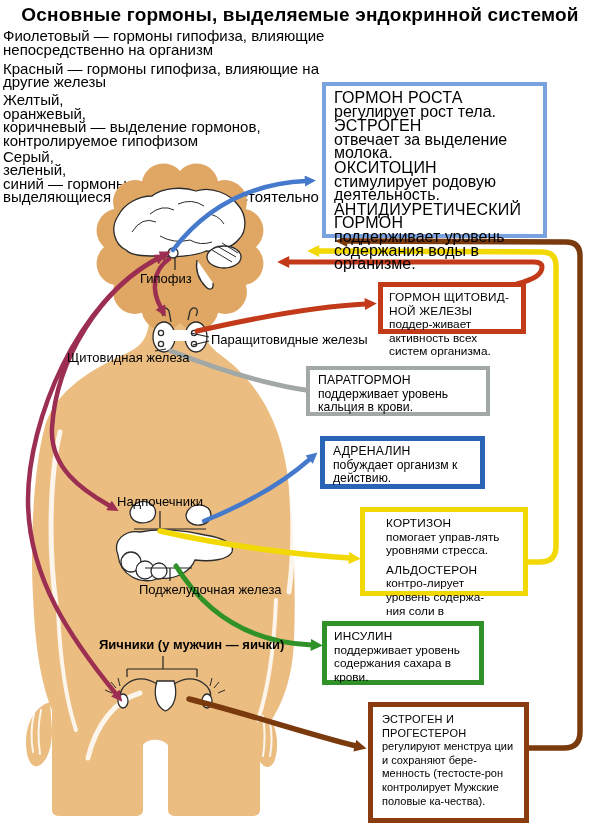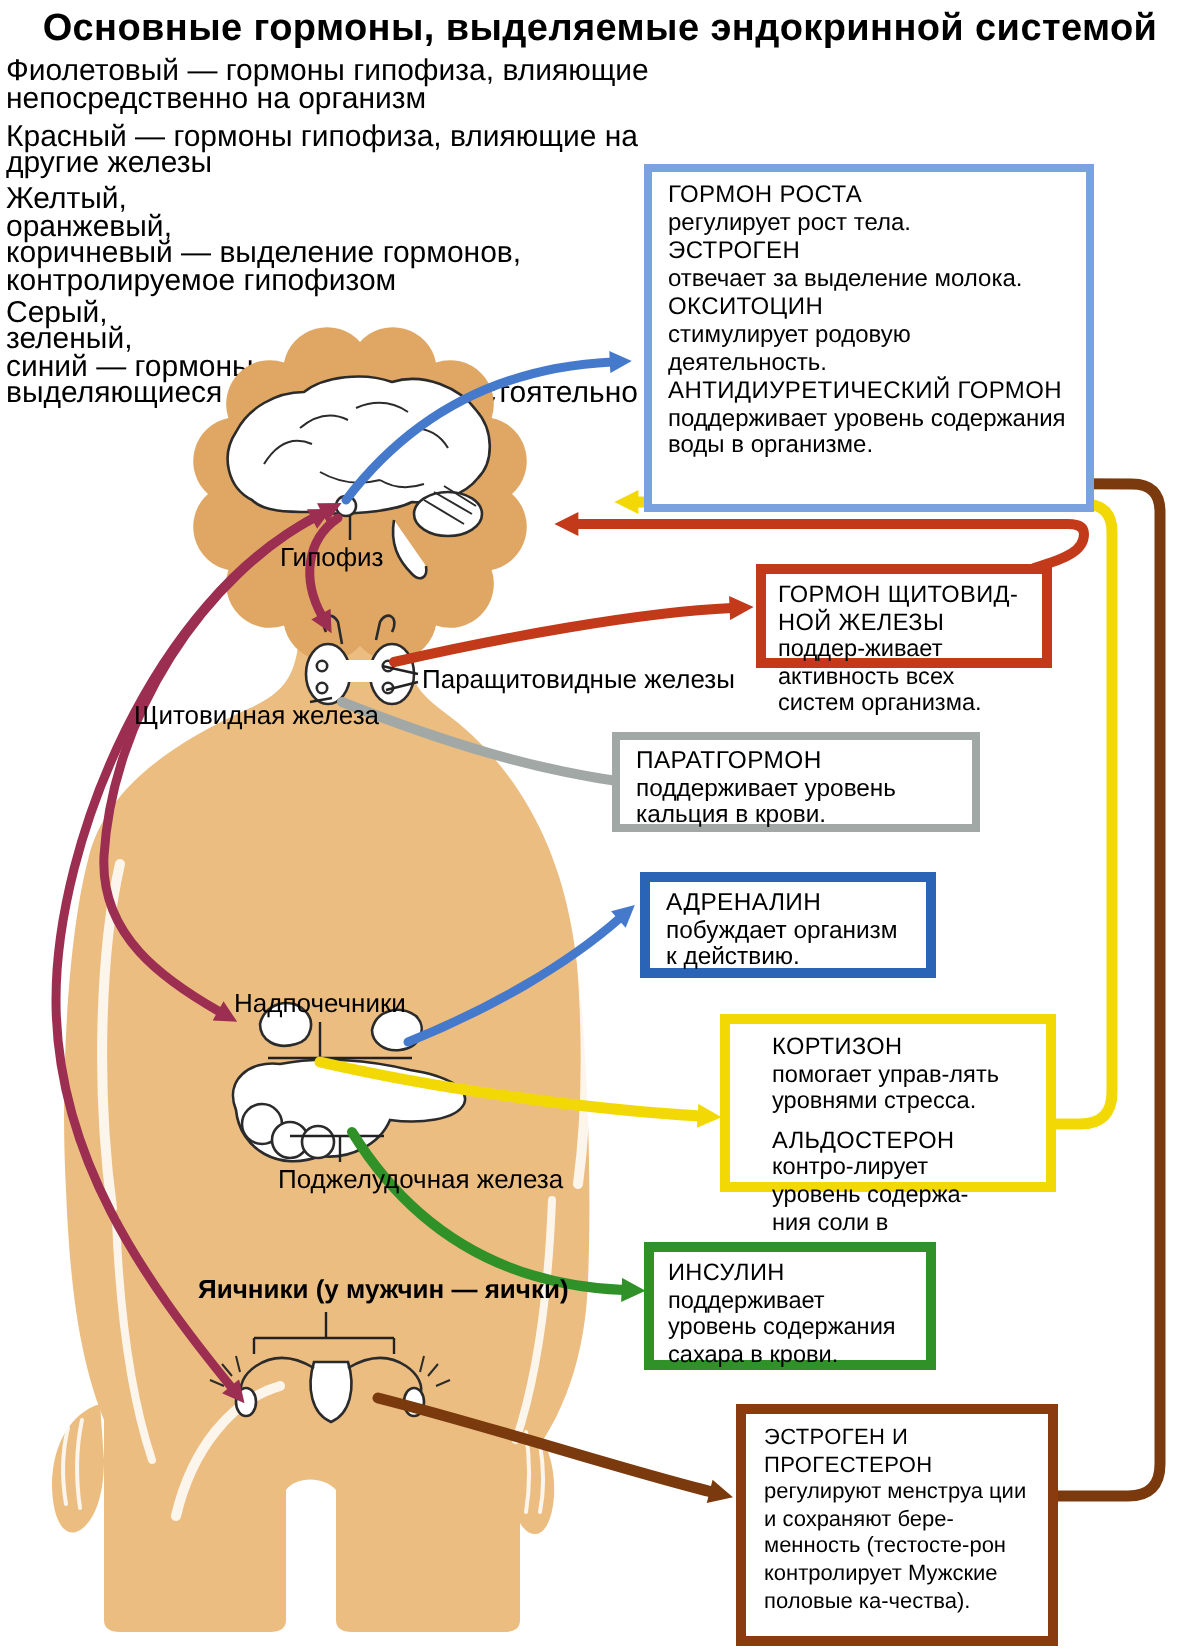--- a/index.html
+++ b/index.html
@@ -17,7 +17,7 @@
         font-size:12.2px;line-height:13.6px;}
   .hbox p{margin:0;}
   .hname{letter-spacing:.2px;}
-  .b-pit{left:322px;top:82px;width:225px;height:174px;border:4px solid #7aa2de;padding:5px 8px;font-size:12px;}
+  .b-pit{left:322px;top:82px;width:225px;height:156px;border:4px solid #7aa2de;padding:5px 8px;font-size:16px;}
   .b-pit .ent{margin-bottom:1px;}
   .b-thy{left:378px;top:282px;width:148px;height:52px;border:5px solid #c23a1a;padding:4px 6px;font-size:11.8px;}
   .b-par{left:306px;top:366px;width:184px;height:50px;border:4px solid #a2a8a6;padding:4px 8px;}

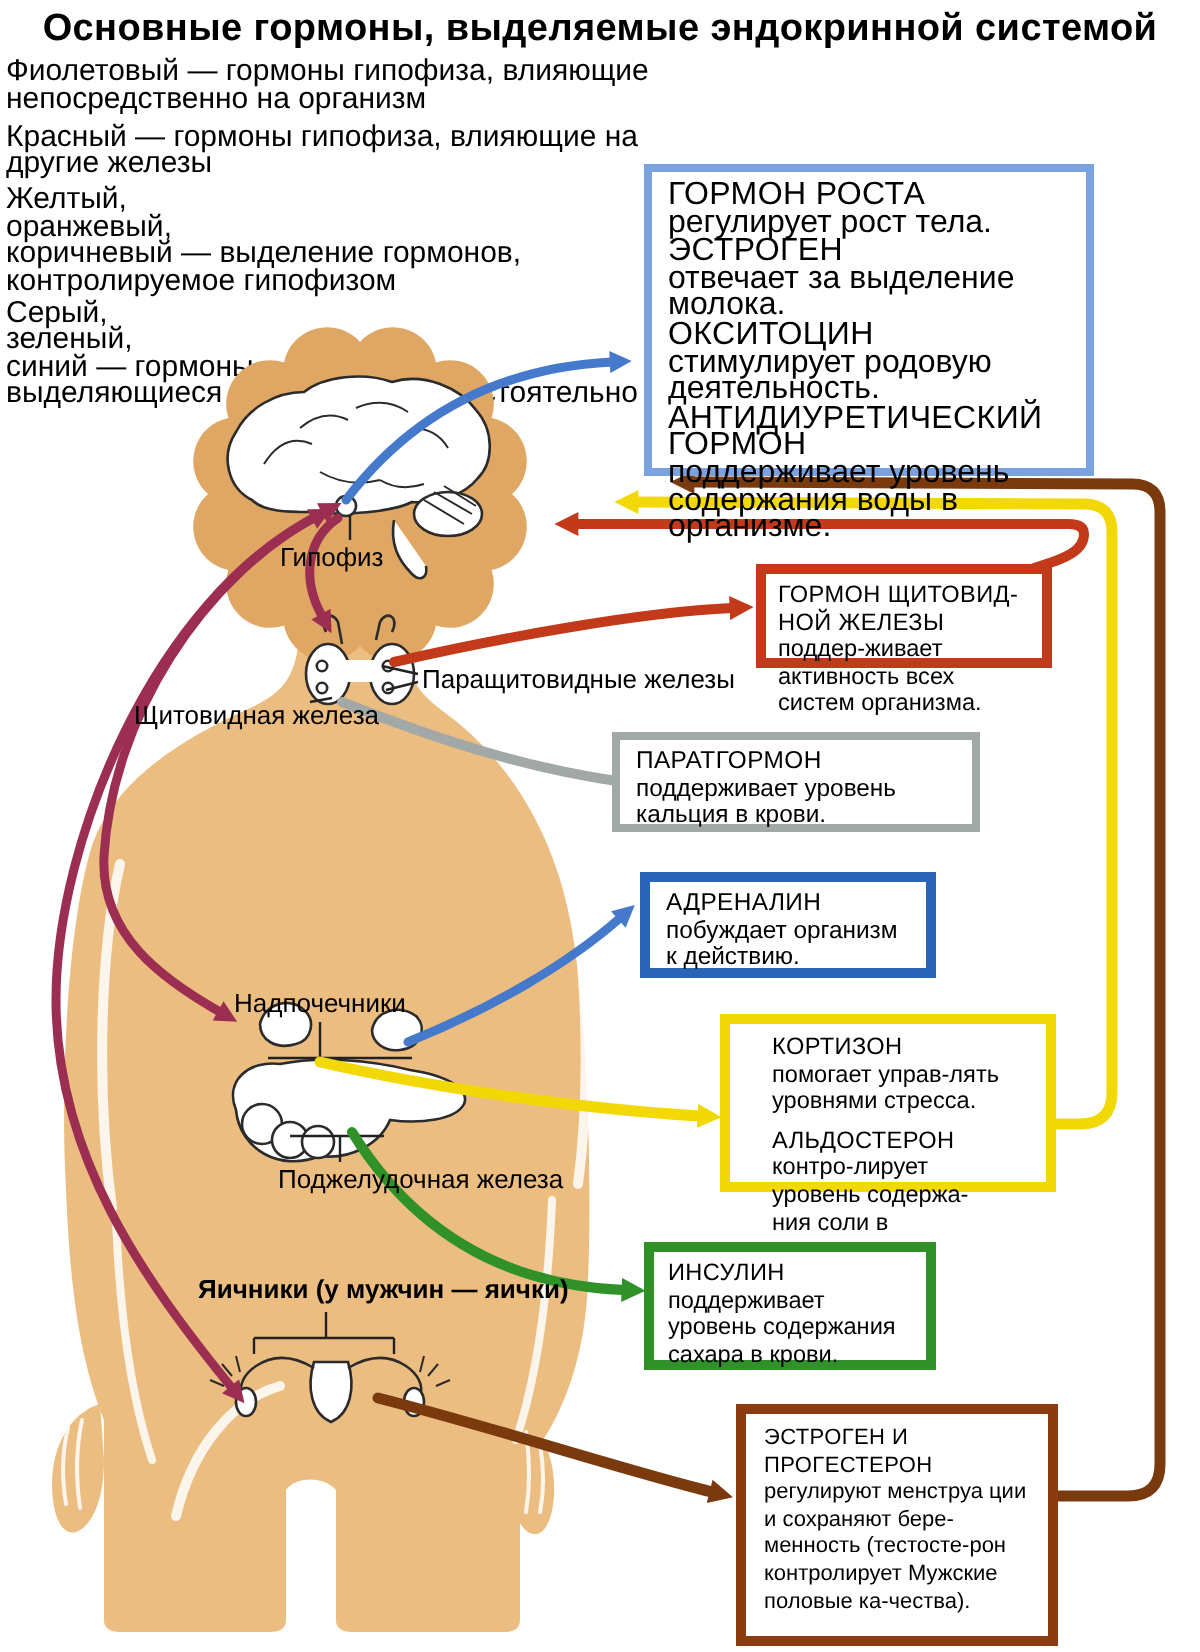--- a/index.html
+++ b/index.html
@@ -21,7 +21,7 @@
   .b-pit .ent{margin-bottom:1px;}
   .b-thy{left:378px;top:282px;width:148px;height:52px;border:5px solid #c23a1a;padding:4px 6px;font-size:11.8px;}
   .b-par{left:306px;top:366px;width:184px;height:50px;border:4px solid #a2a8a6;padding:4px 8px;}
-  .b-adr{left:320px;top:436px;width:148px;height:53px;border:5px solid #2a64b6;padding:4px 8px;}
+  .b-adr{left:320px;top:436px;width:165px;height:53px;border:5px solid #2a64b6;padding:4px 8px;}
   .b-cor{left:360px;top:507px;width:168px;height:89px;border:5px solid #f2d906;padding:5px 21px;font-size:11.8px;}
   .b-cor .e2{margin-top:6px;}
   .b-ins{left:322px;top:621px;width:146px;height:64px;border:5px solid #2f9128;padding:4px 7px;font-size:11.8px;}

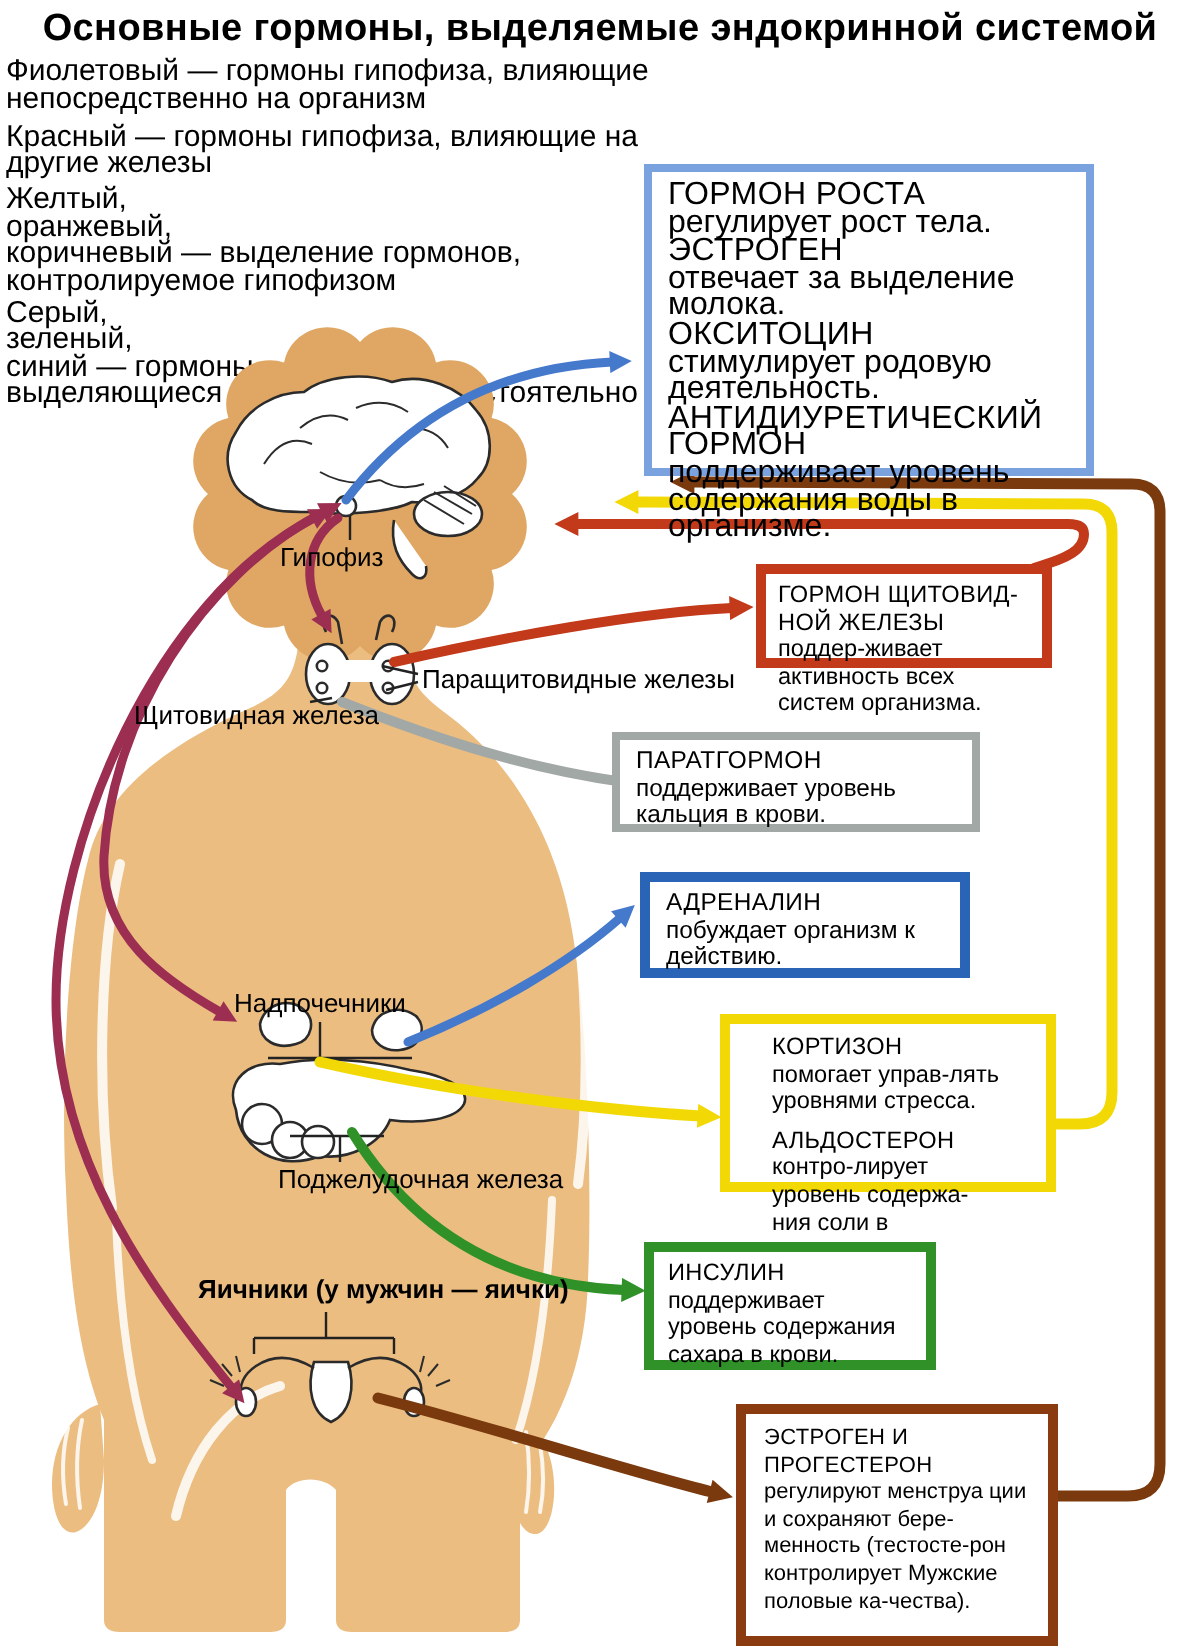--- a/index.html
+++ b/index.html
@@ -24,7 +24,7 @@
   .b-adr{left:320px;top:436px;width:165px;height:53px;border:5px solid #2a64b6;padding:4px 8px;}
   .b-cor{left:360px;top:507px;width:168px;height:89px;border:5px solid #f2d906;padding:5px 21px;font-size:11.8px;}
   .b-cor .e2{margin-top:6px;}
-  .b-ins{left:322px;top:621px;width:146px;height:64px;border:5px solid #2f9128;padding:4px 7px;font-size:11.8px;}
+  .b-ins{left:322px;top:621px;width:162px;height:64px;border:5px solid #2f9128;padding:4px 7px;font-size:11.8px;}
   .b-est{left:368px;top:702px;width:161px;height:121px;border:5px solid #8a3b10;padding:6px 9px;font-size:11px;}
   .olabel{position:absolute;font-size:13px;z-index:2;white-space:nowrap;}
   .l-pituitary{left:140px;top:271px;}

